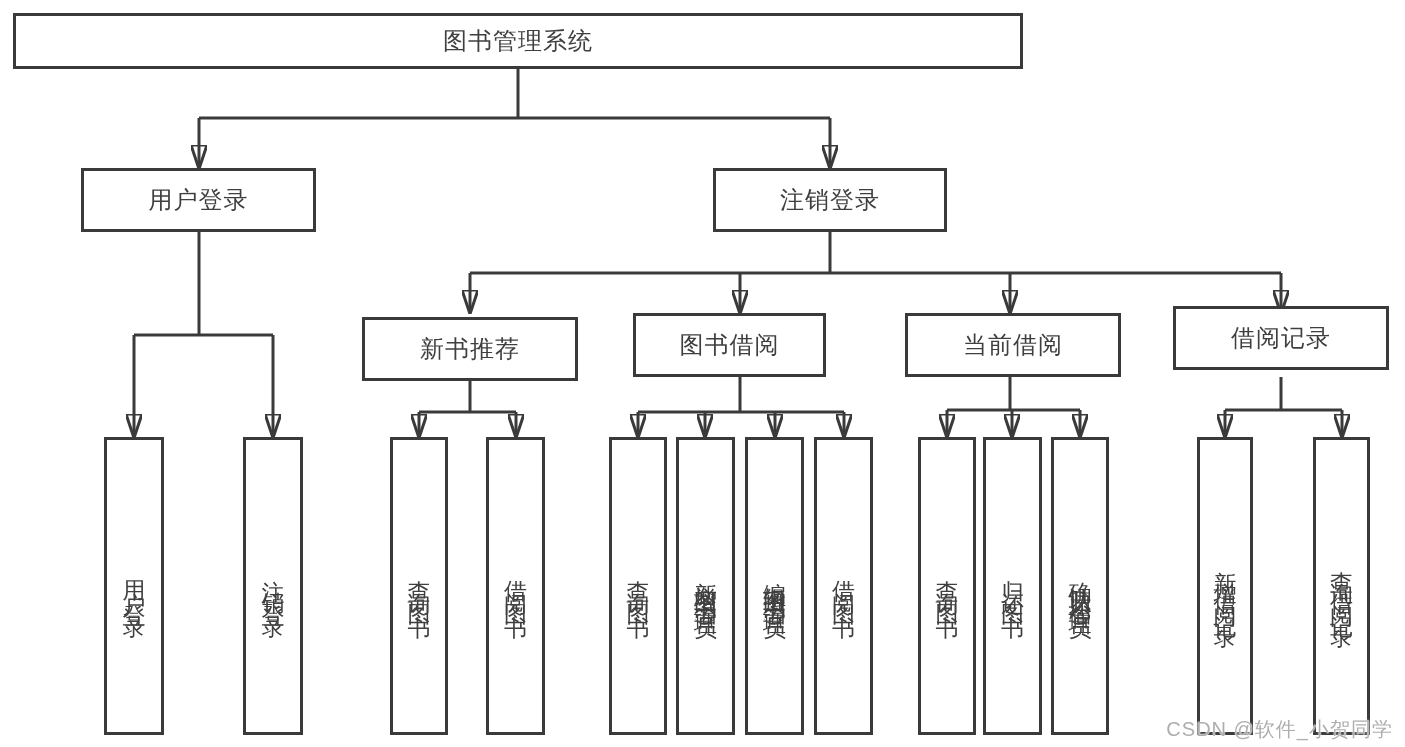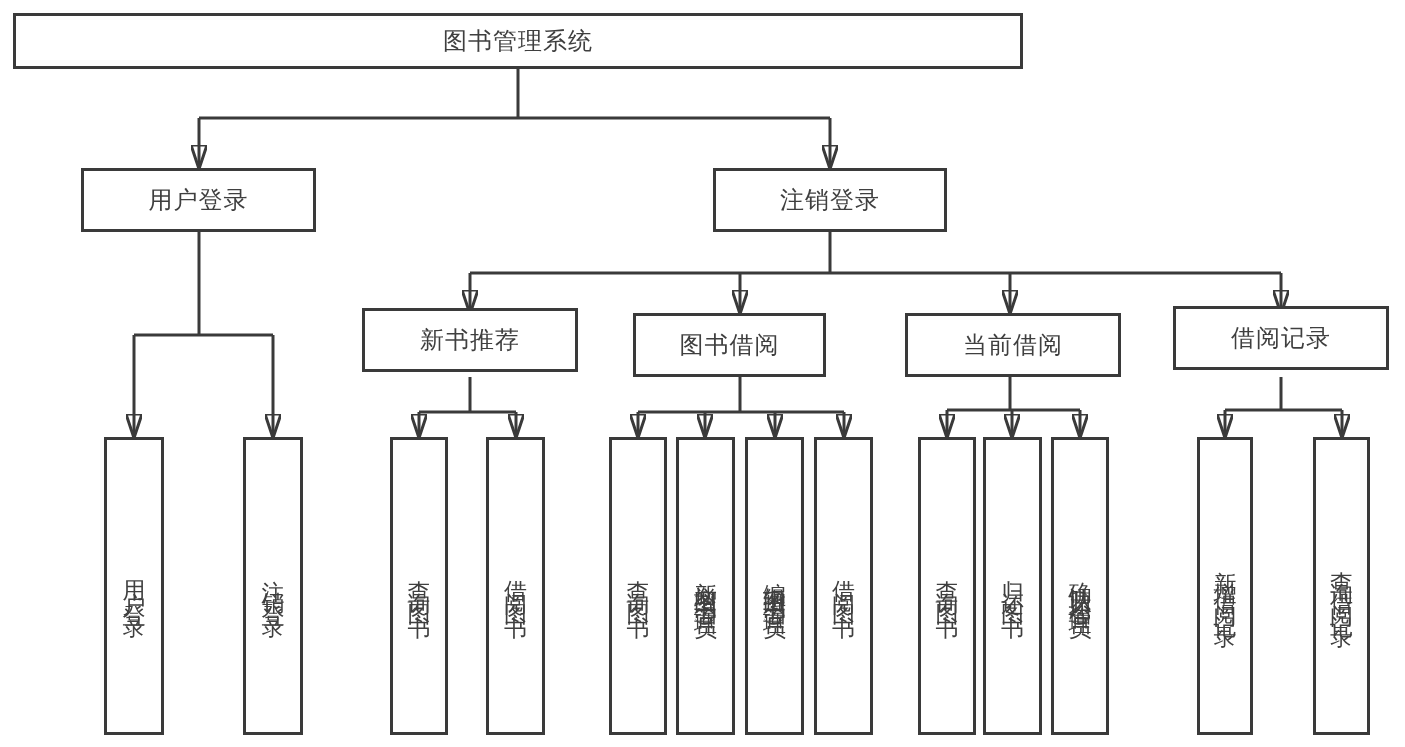--- a/index.html
+++ b/index.html
@@ -121,7 +121,7 @@
   <div class="box" style="left:81px;top:168px;width:235px;height:64px">用户登录</div>
   <div class="box" style="left:713px;top:168px;width:234px;height:64px">注销登录</div>
 
-  <div class="box" style="left:362px;top:308px;width:216px;height:64px">新书推荐</div>
+  <div class="box" style="left:362px;top:317px;width:216px;height:64px">新书推荐</div>
   <div class="box" style="left:633px;top:313px;width:193px;height:64px">图书借阅</div>
   <div class="box" style="left:905px;top:313px;width:216px;height:64px">当前借阅</div>
   <div class="box" style="left:1173px;top:306px;width:216px;height:64px">借阅记录</div>

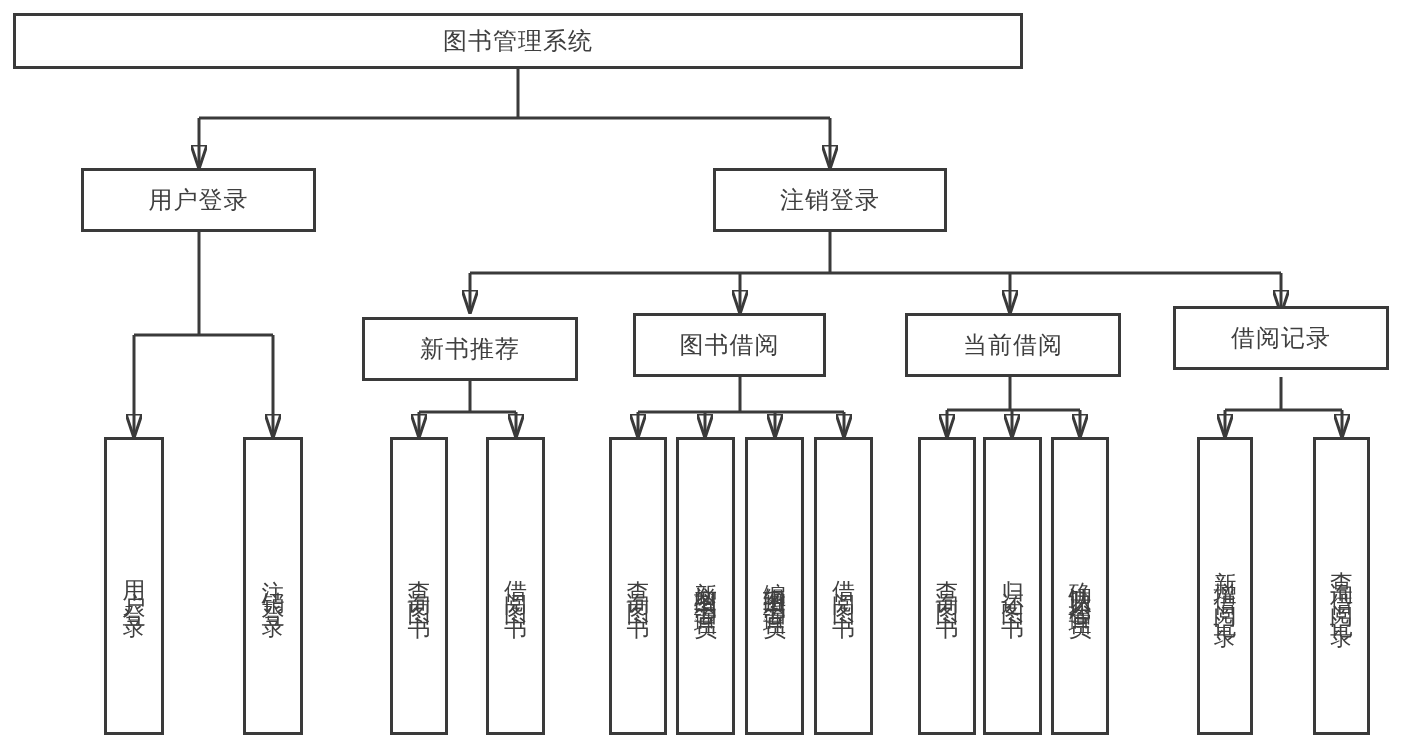--- a/index.html
+++ b/index.html
@@ -144,6 +144,7 @@
   <div class="vbox s6" style="left:1197px;top:437px;width:56px;height:298px">新增借阅记录</div>
   <div class="vbox s6" style="left:1313px;top:437px;width:57px;height:298px">查询借阅记录</div>
 
+  <div class="watermark">CSDN @软件_小贺同学</div>
 
 </div>
 

